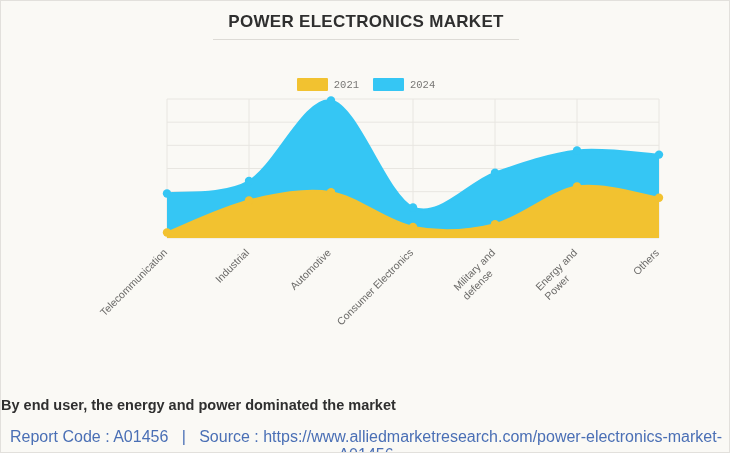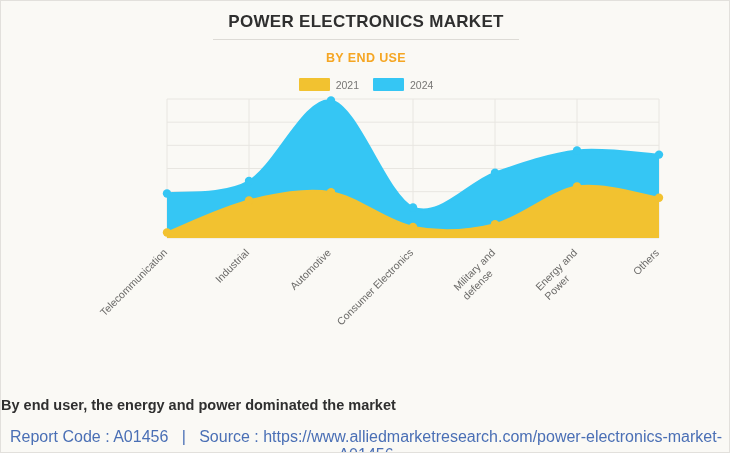--- a/index.html
+++ b/index.html
@@ -128,7 +128,6 @@
 
   <div id="title">POWER ELECTRONICS MARKET</div>
   <div id="title-divider"></div>
-  <div id="subtitle">BY END USE</div>
 
   <div id="legend">
     <div class="legend-item">

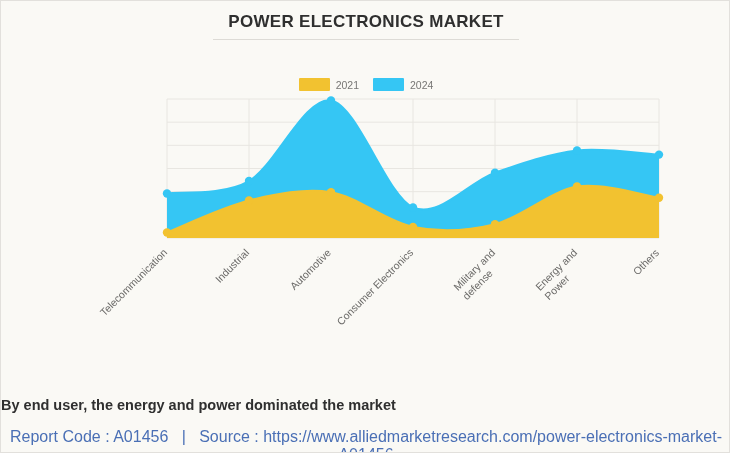--- a/index.html
+++ b/index.html
@@ -59,6 +59,7 @@
     justify-content: center;
     align-items: center;
     gap: 14px;
+    font-family: Liberation Mono, monospace;
   }
   .legend-item {
     display: flex;

